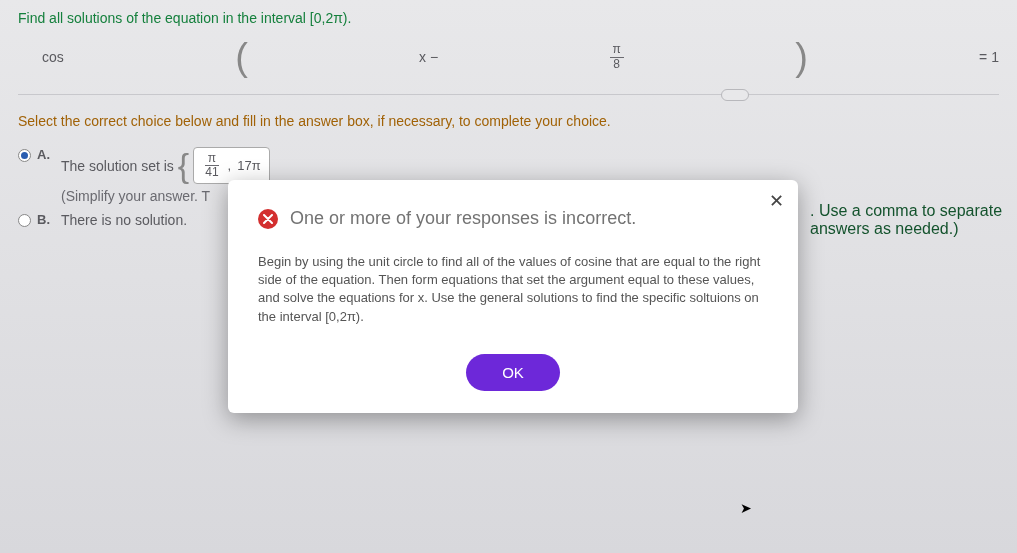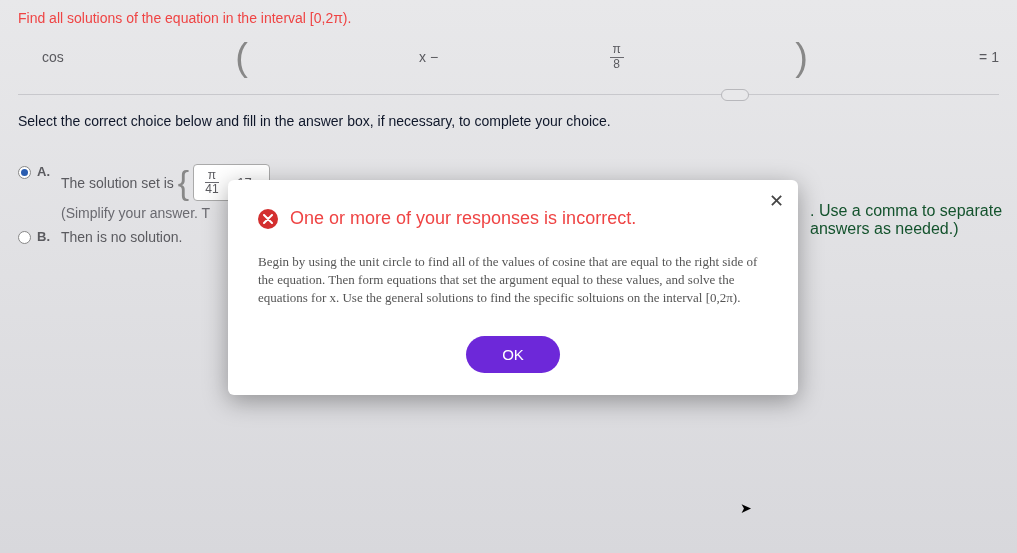--- a/index.html
+++ b/index.html
@@ -17,7 +17,7 @@
     }
     .q-prompt {
       font-size: 14px;
-      color: #ef4444;
+      color: #15803d;
       margin-bottom: 12px;
     }
     .equation {

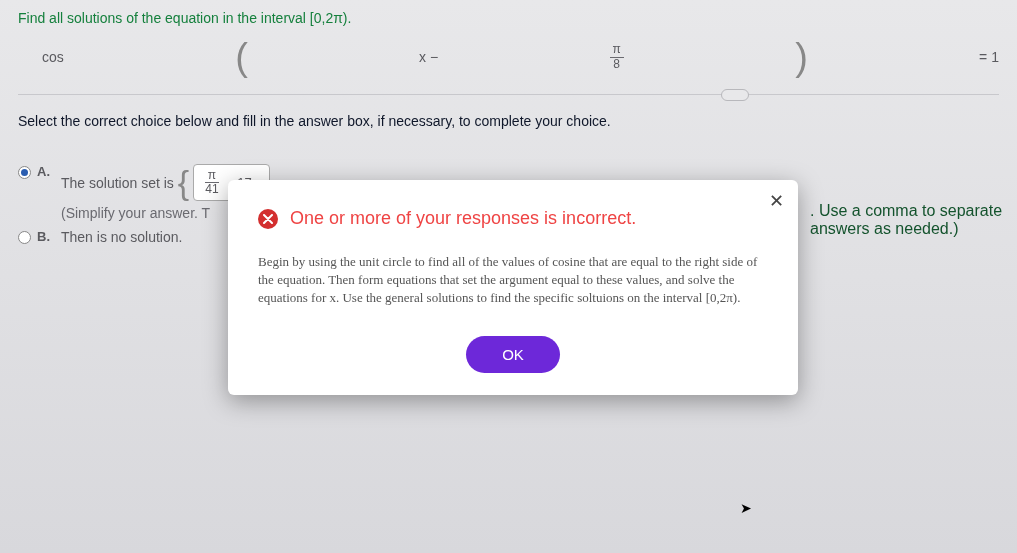--- a/index.html
+++ b/index.html
@@ -63,8 +63,8 @@
     }
     .select-prompt {
       font-size: 14px;
-      color: #0f172a;
-      margin: 0 0 35px 18px;
+      color: #a16207;
+      margin: 0 0 18px 18px;
     }
     .choices {
       margin-left: 18px;

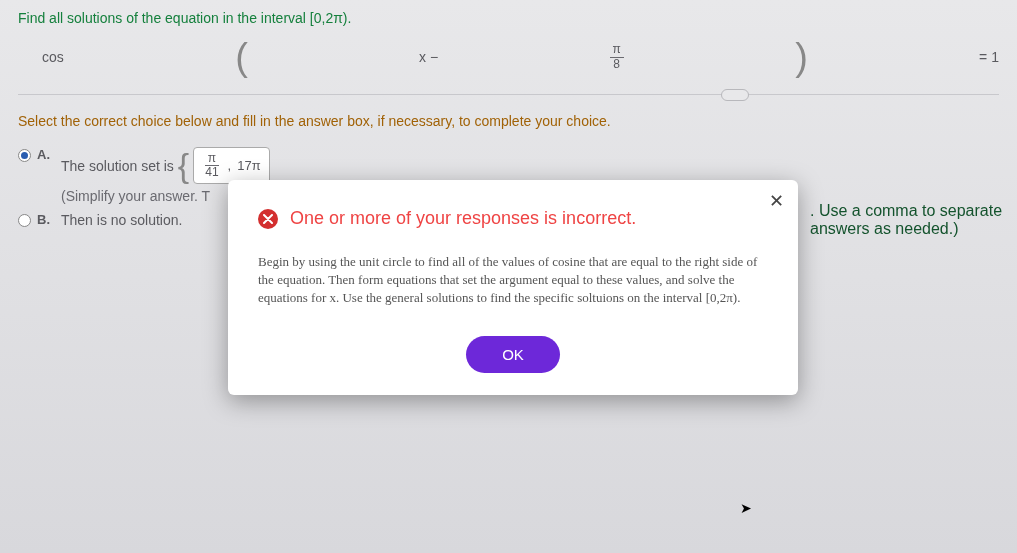--- a/index.html
+++ b/index.html
@@ -253,7 +253,7 @@
   <div class="choice-row">
     <span class="radio"></span>
     <span class="choice-letter">B.</span>
-    <div class="choice-body">Then is no solution.</div>
+    <div class="choice-body">There is no solution.</div>
   </div>
 </div>
 

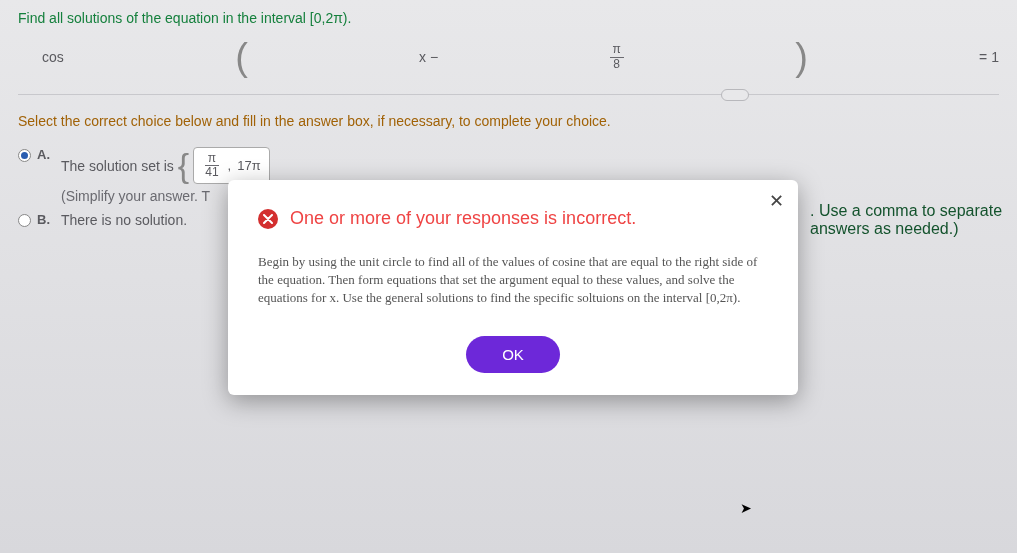--- a/index.html
+++ b/index.html
@@ -168,7 +168,7 @@
     .error-icon svg { width: 10px; height: 10px; }
     .modal-title {
       font-size: 18px;
-      color: #ef4444;
+      color: #737373;
     }
     .modal-body {
       font-size: 13px;

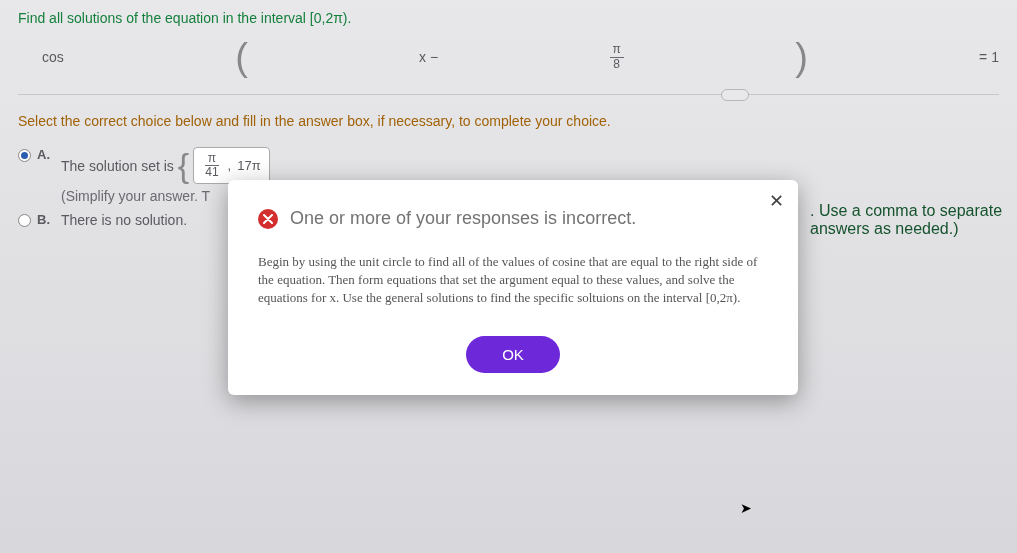--- a/index.html
+++ b/index.html
@@ -175,7 +175,6 @@
       color: #555;
       line-height: 1.4;
       margin-bottom: 28px;
-      font-family: Liberation Serif, serif;
     }
     .modal-footer {
       text-align: center;

